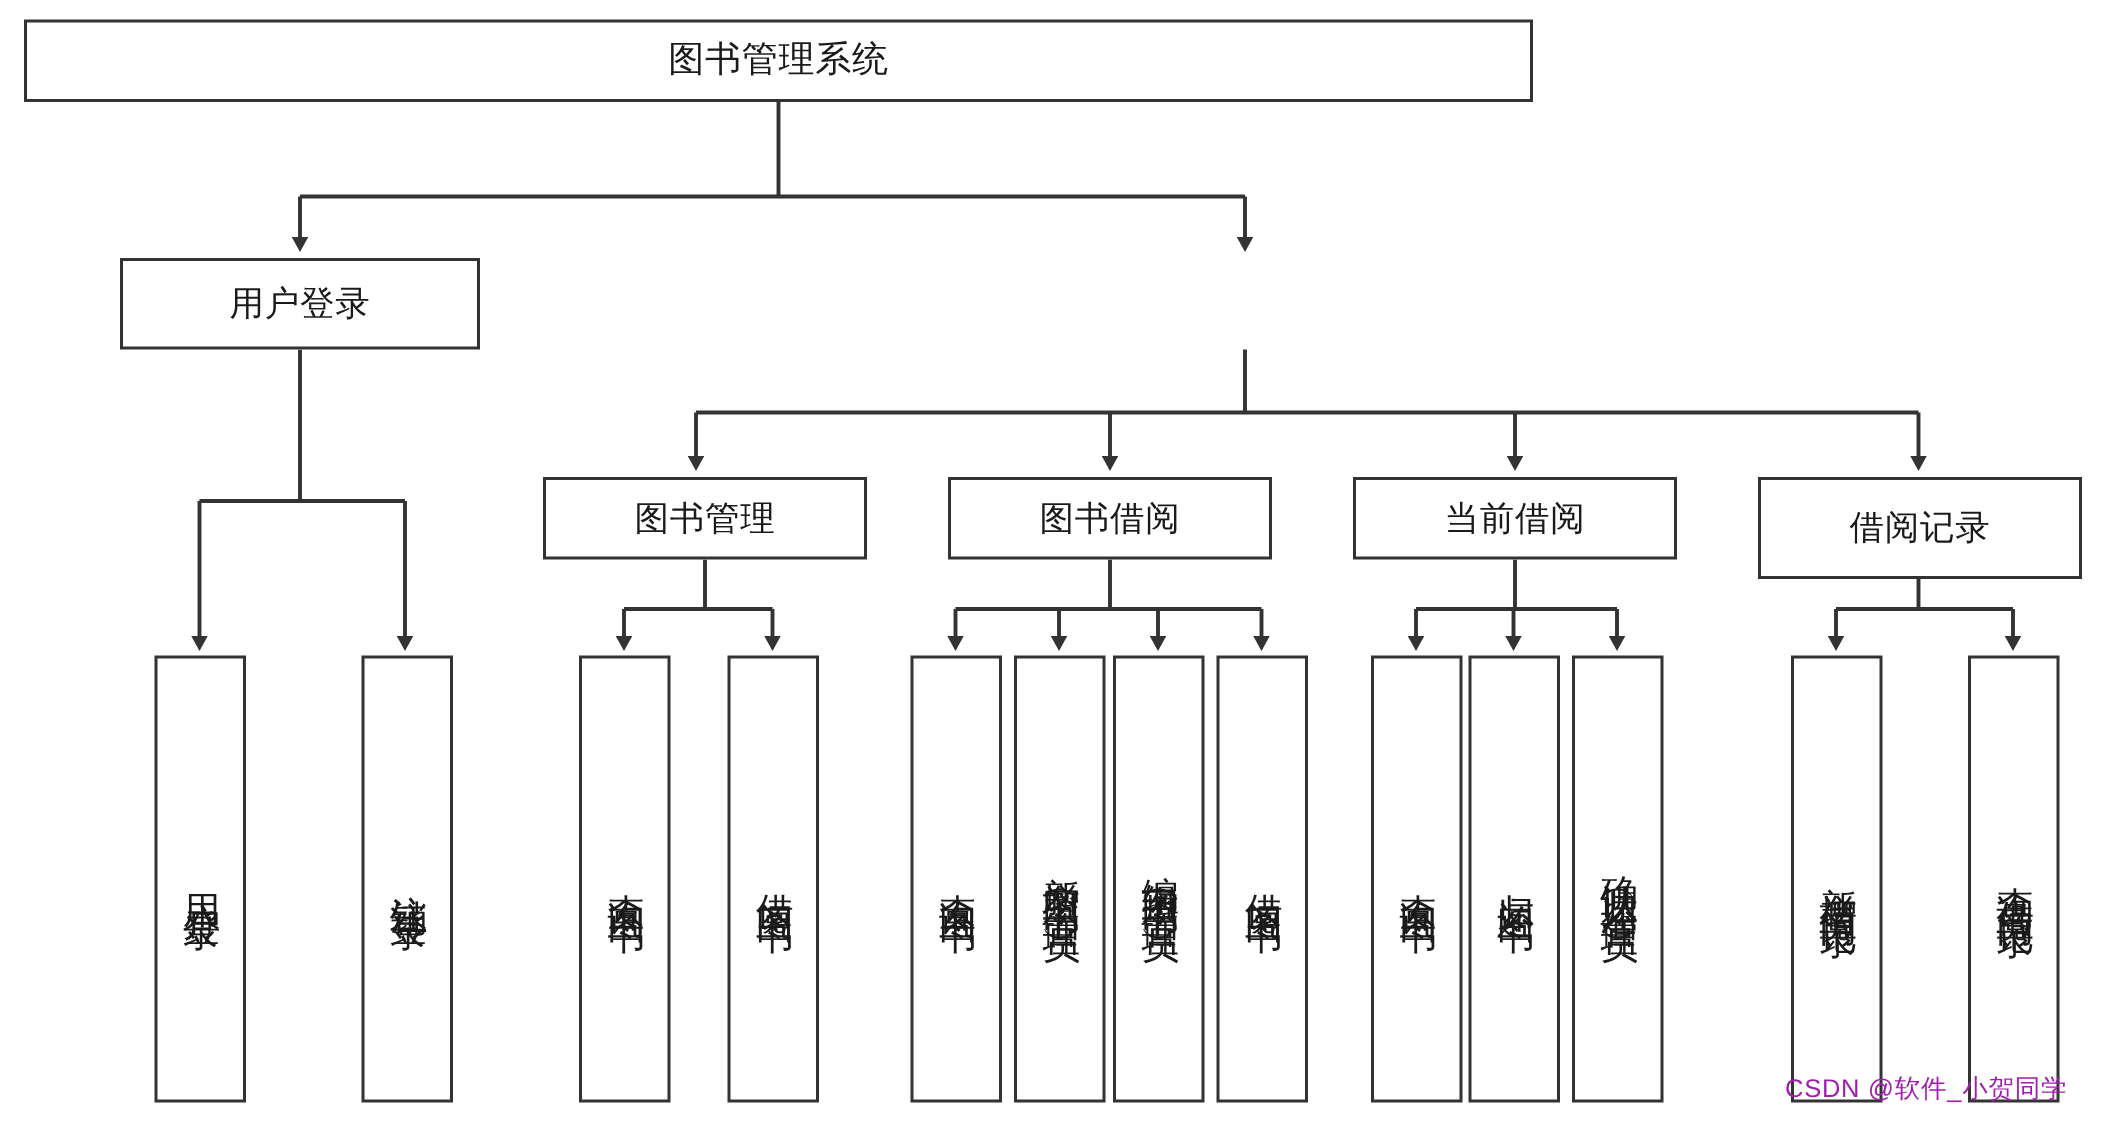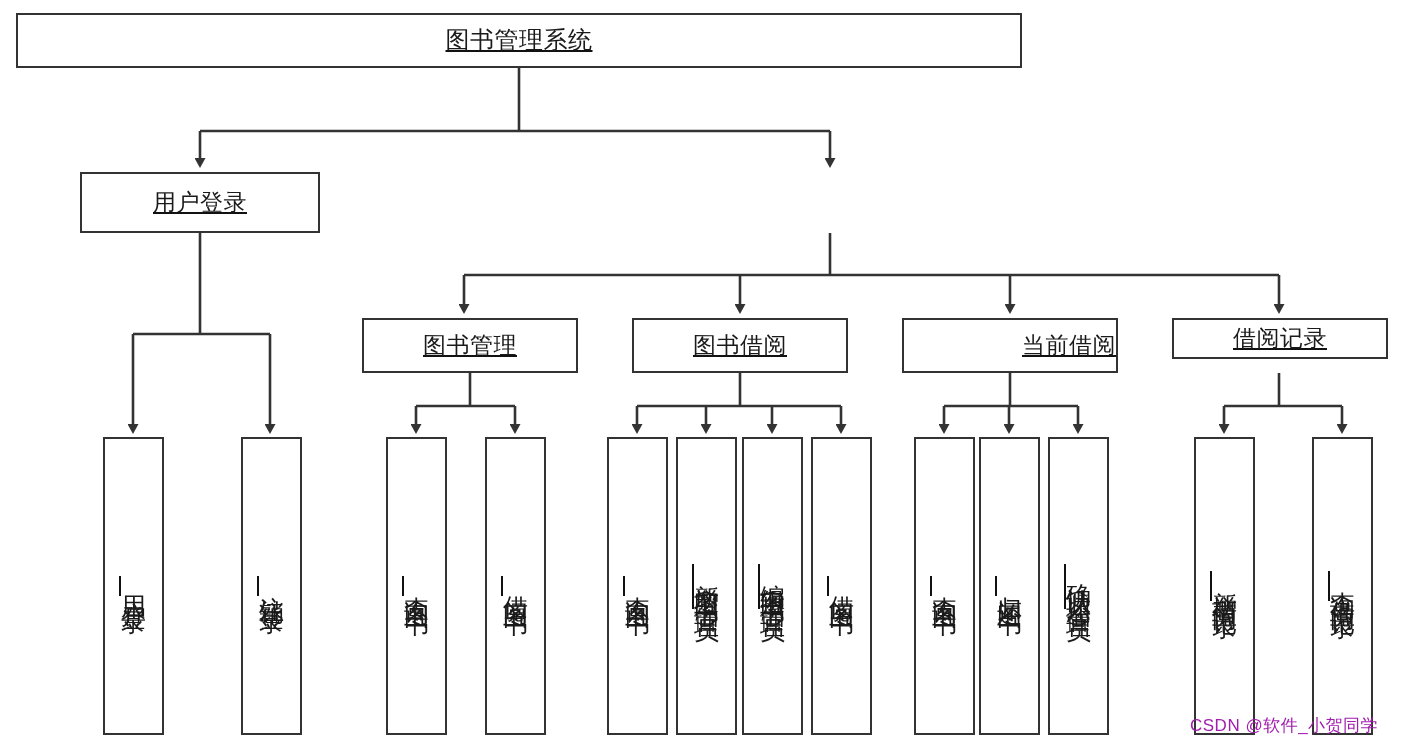--- a/index.html
+++ b/index.html
@@ -30,7 +30,6 @@
     align-items:center;
     justify-content:center;
     color:#111111;
-    text-decoration:underline;
   }
   .node .lbl{
     display:block;

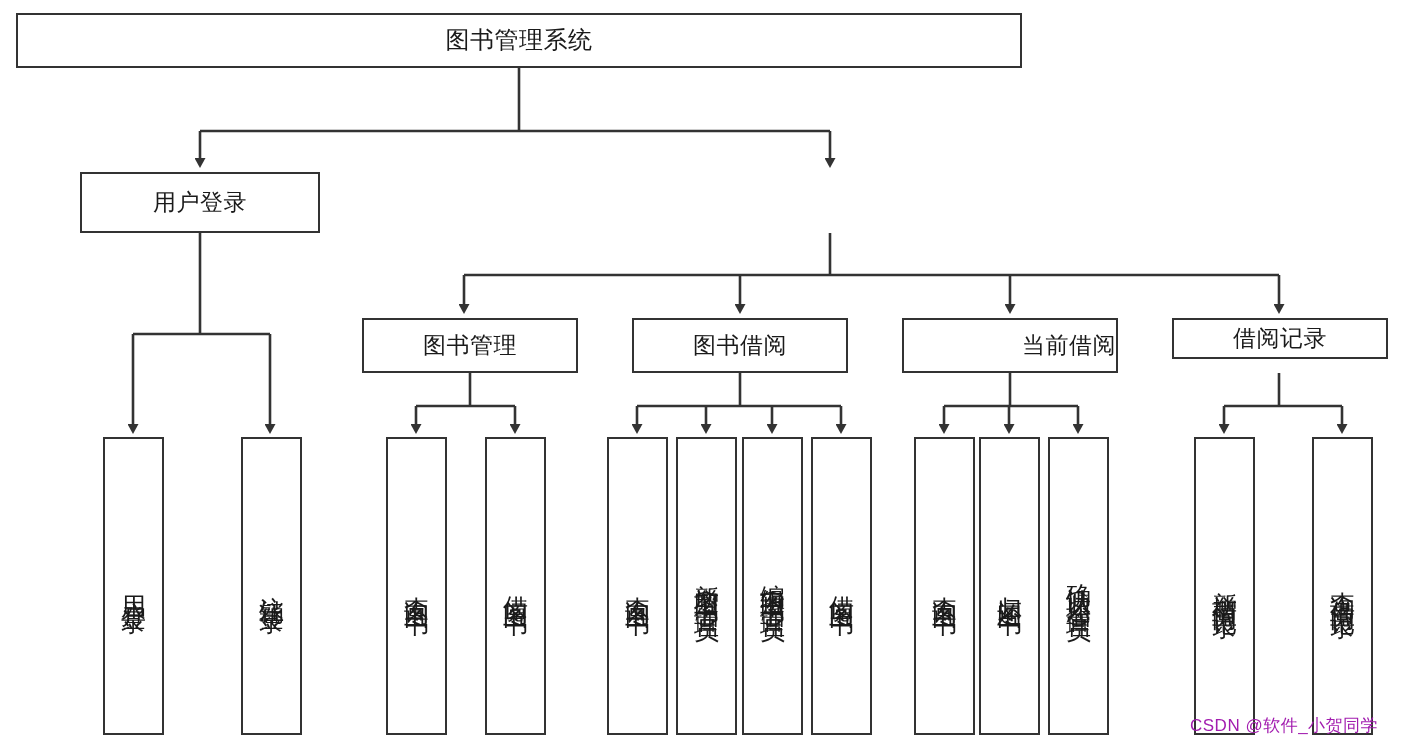--- a/index.html
+++ b/index.html
@@ -138,7 +138,7 @@
     <span class="lbl">图书借阅</span>
   </div>
 
-  <div class="node h" style="left:902px; top:318px; width:216px; height:55px;justify-content:flex-end;">
+  <div class="node h" style="left:902px; top:318px; width:216px; height:55px;">
     <span class="lbl">当前借阅</span>
   </div>
 

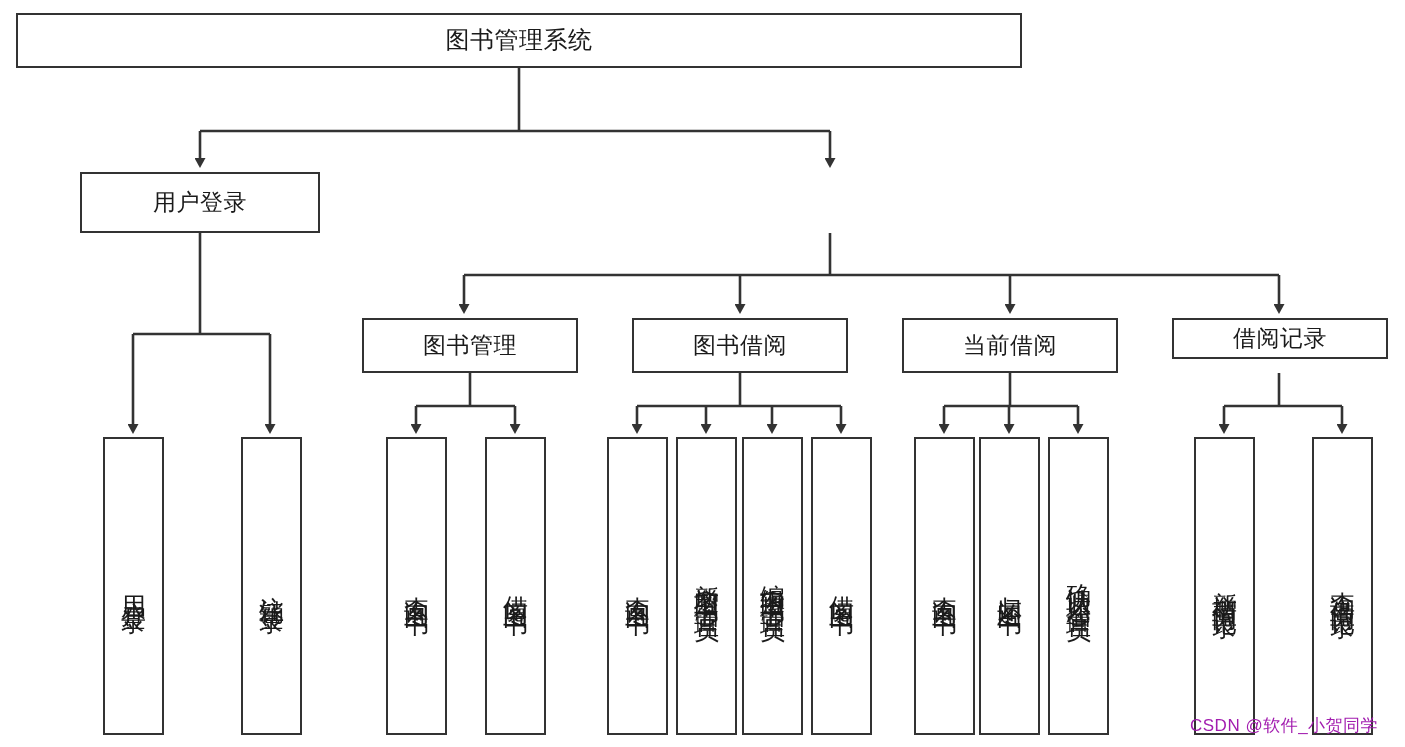--- a/index.html
+++ b/index.html
@@ -142,7 +142,7 @@
     <span class="lbl">当前借阅</span>
   </div>
 
-  <div class="node h" style="left:1172px; top:318px; width:216px; height:41px;">
+  <div class="node h" style="left:1172px; top:318px; width:216px; height:68px;">
     <span class="lbl">借阅记录</span>
   </div>
 

